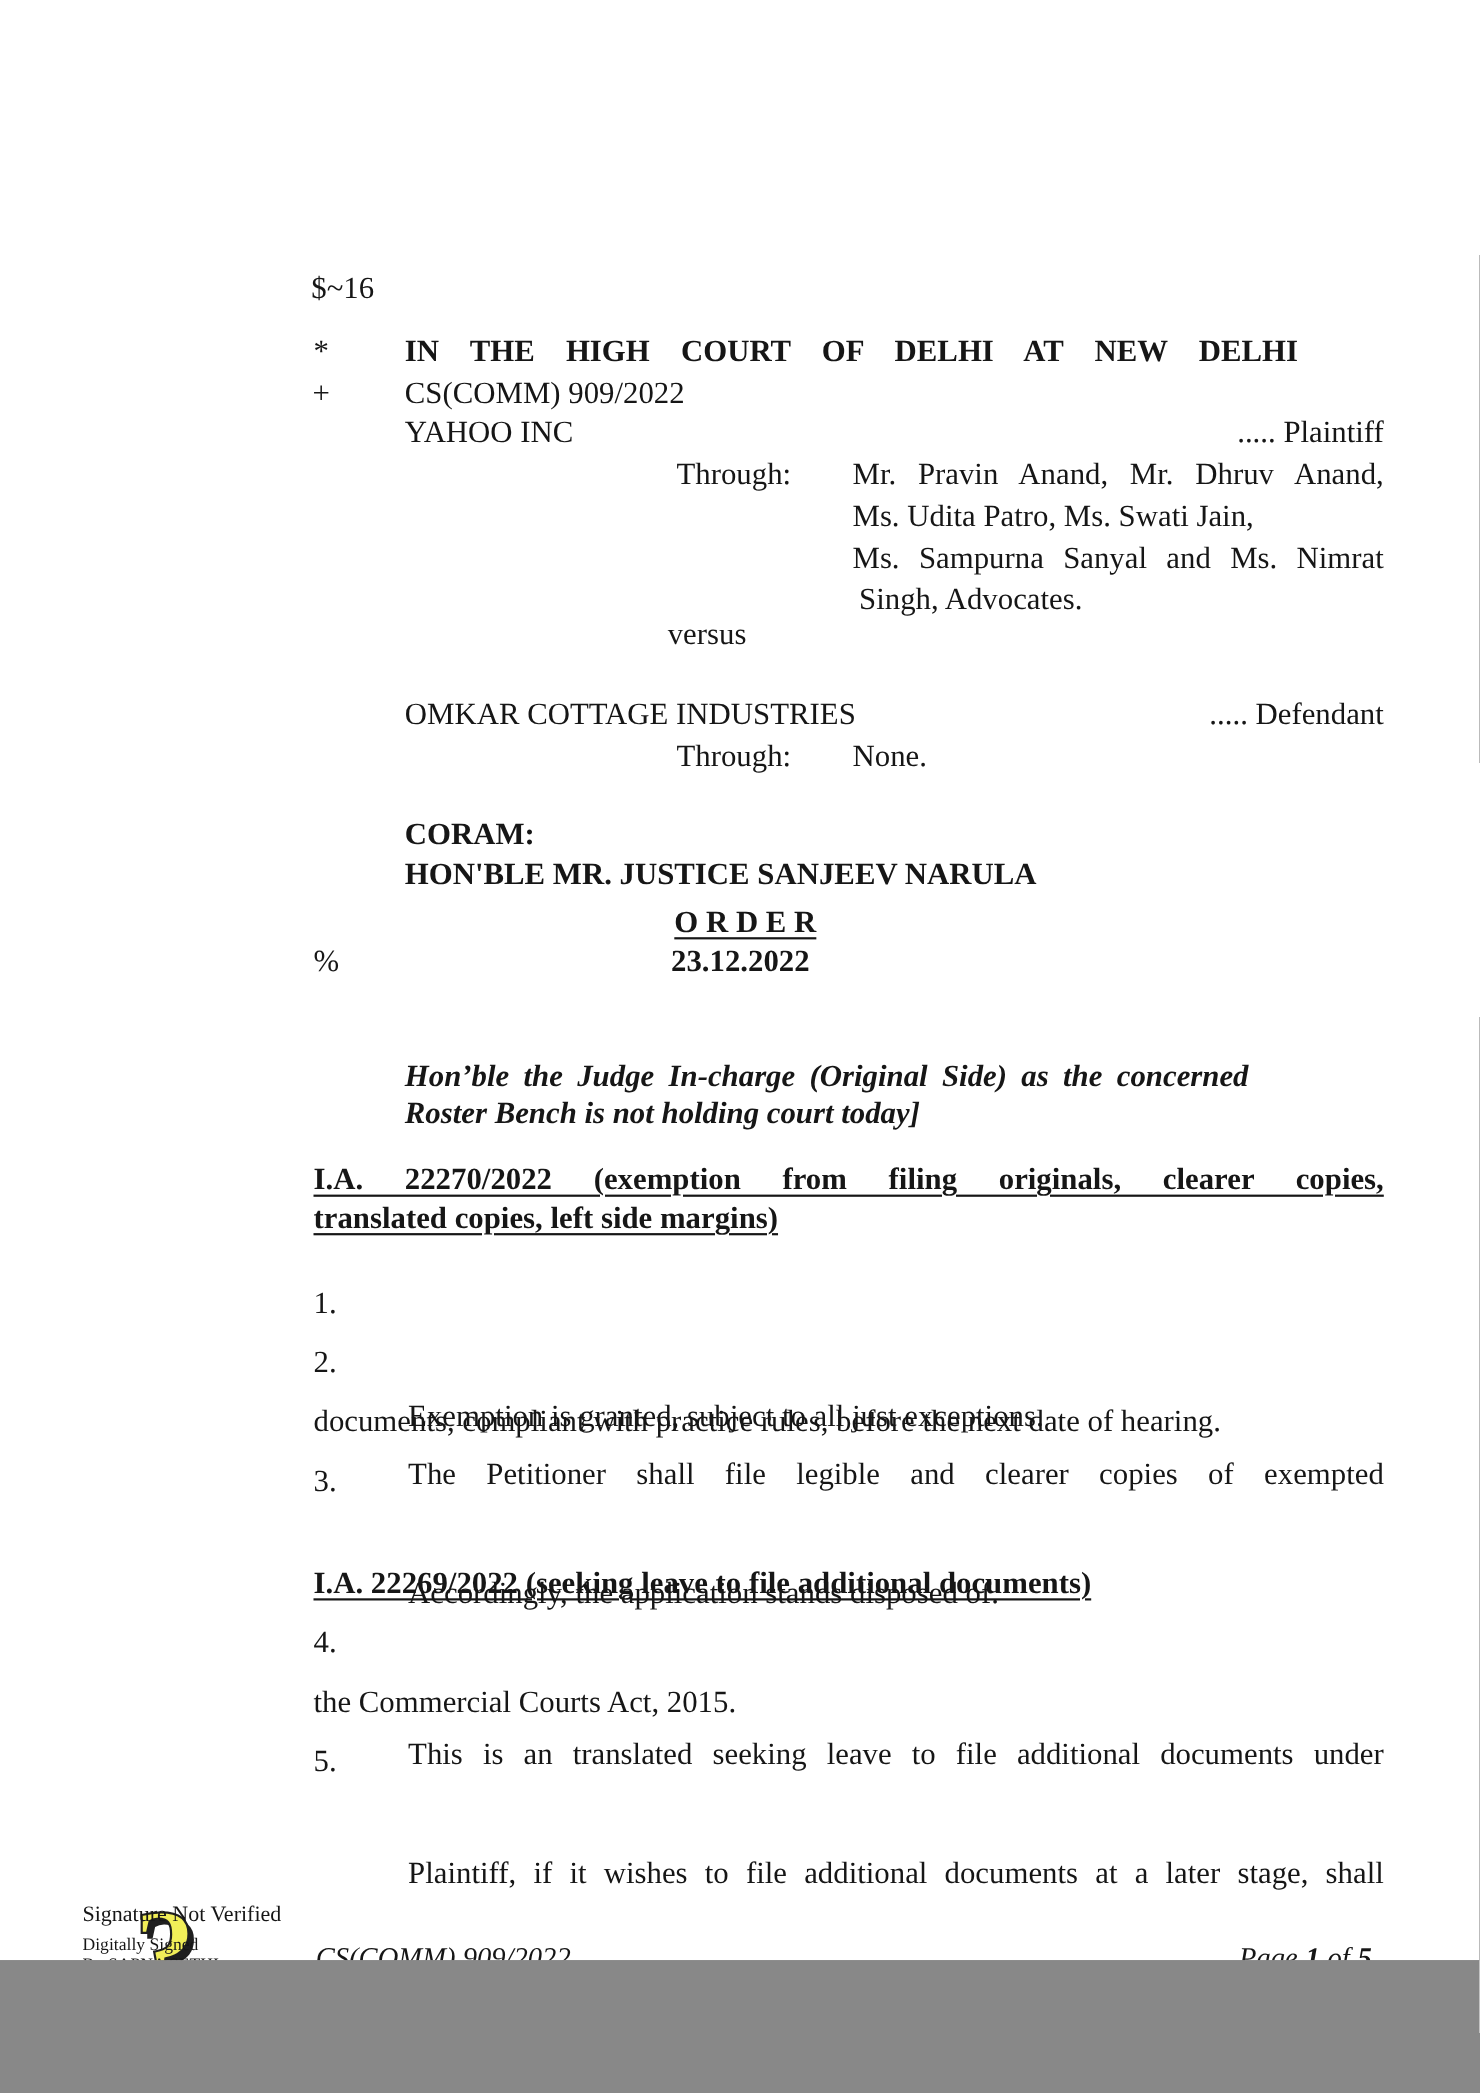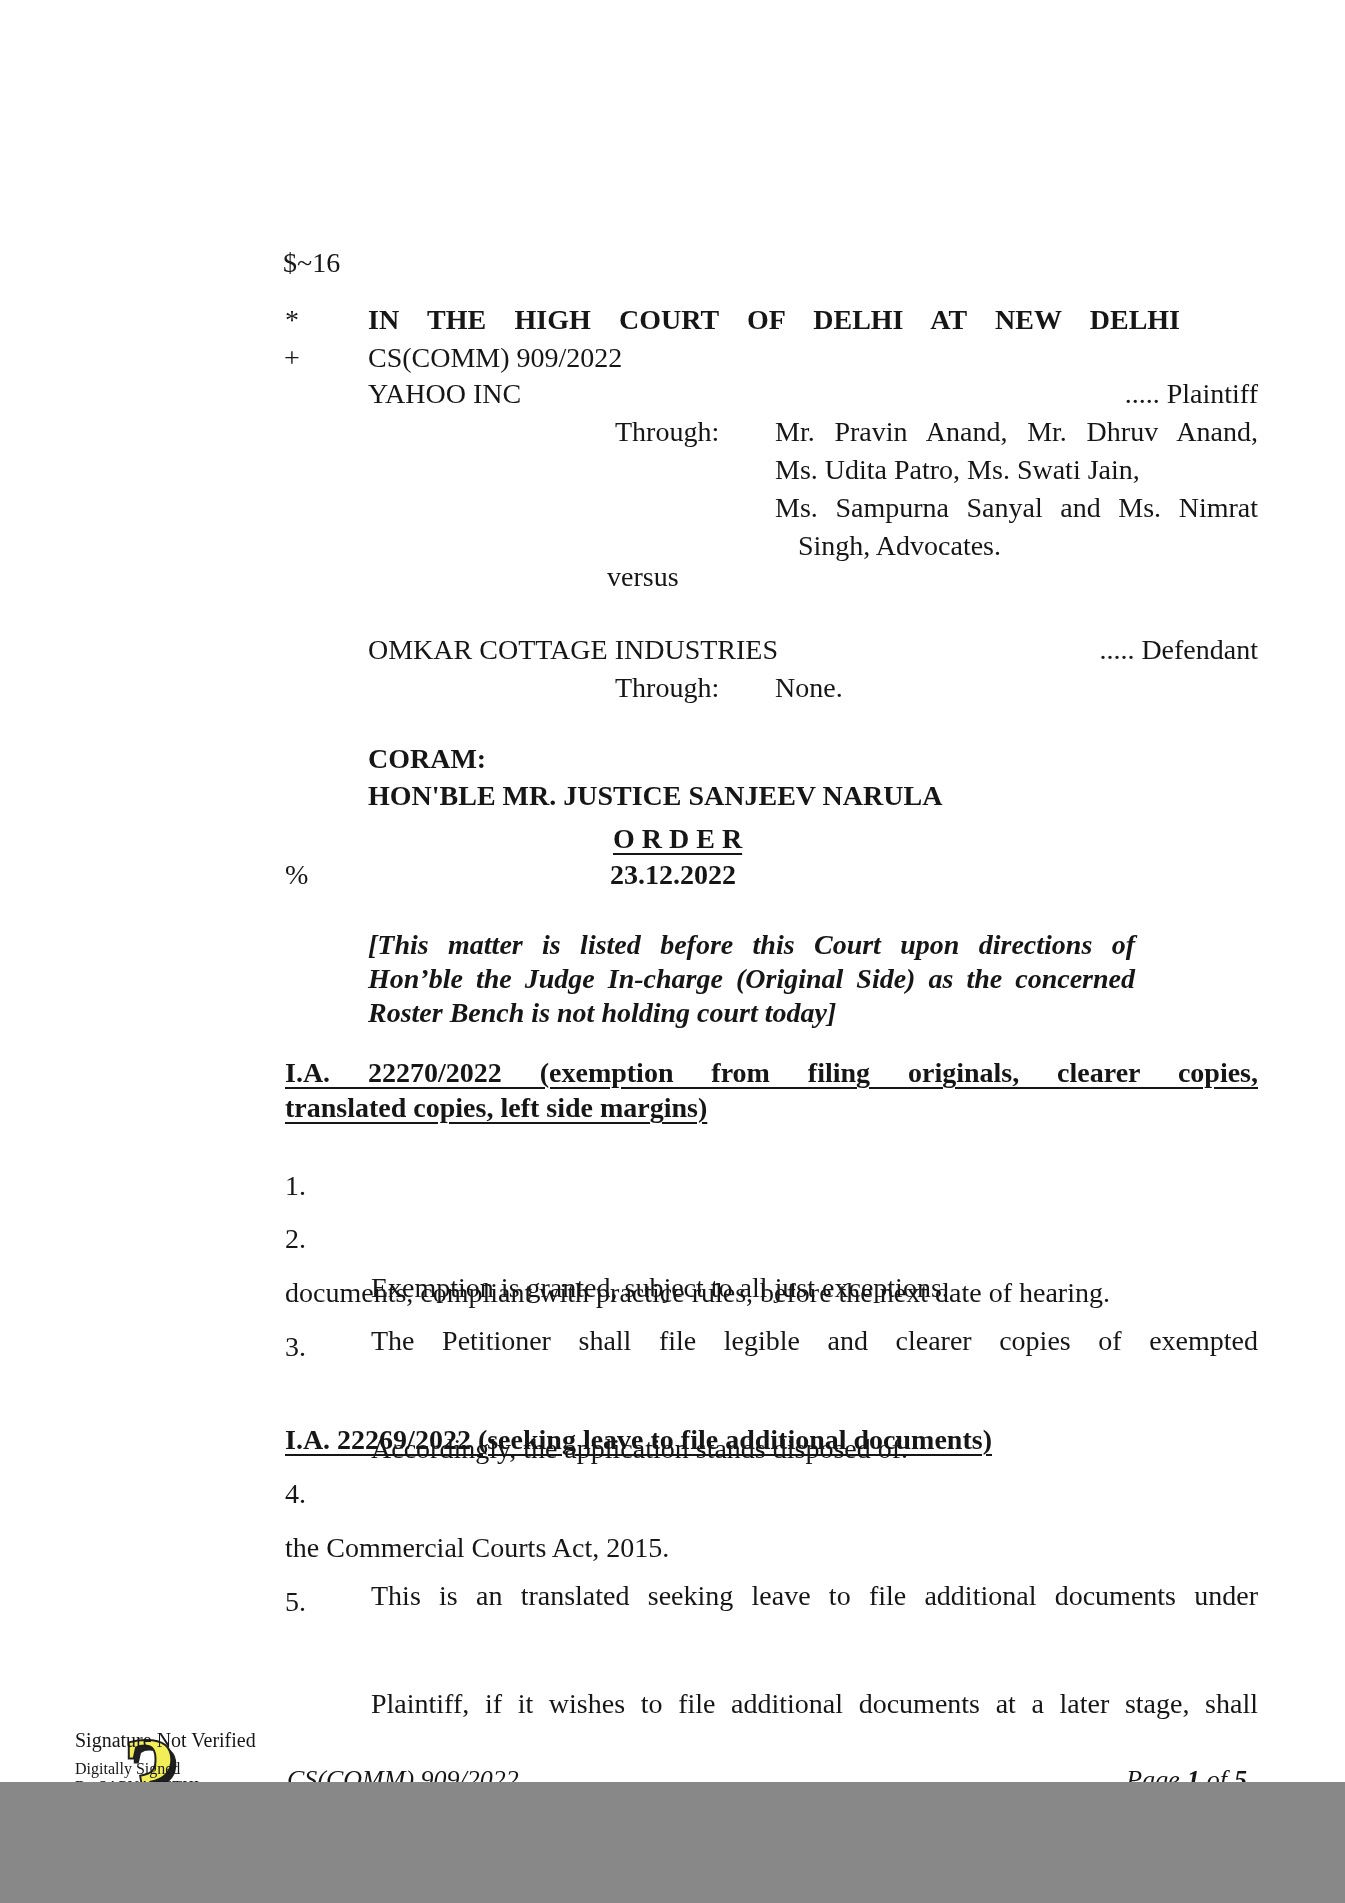--- a/index.html
+++ b/index.html
@@ -54,7 +54,7 @@
   <div class="line just" style="left:775px;top:415px;width:483px;">Mr. Pravin Anand, Mr. Dhruv Anand,</div>
   <div class="line" style="left:775px;top:453px;">Ms. Udita Patro, Ms. Swati Jain,</div>
   <div class="line just" style="left:775px;top:491px;width:483px;">Ms. Sampurna Sanyal and Ms. Nimrat</div>
-  <div class="line" style="left:798px;top:529px;">Singh, Advocates.</div>
+  <div class="line" style="left:781px;top:529px;">Singh, Advocates.</div>
 
   <div class="line" style="left:607px;top:560px;">versus</div>
 

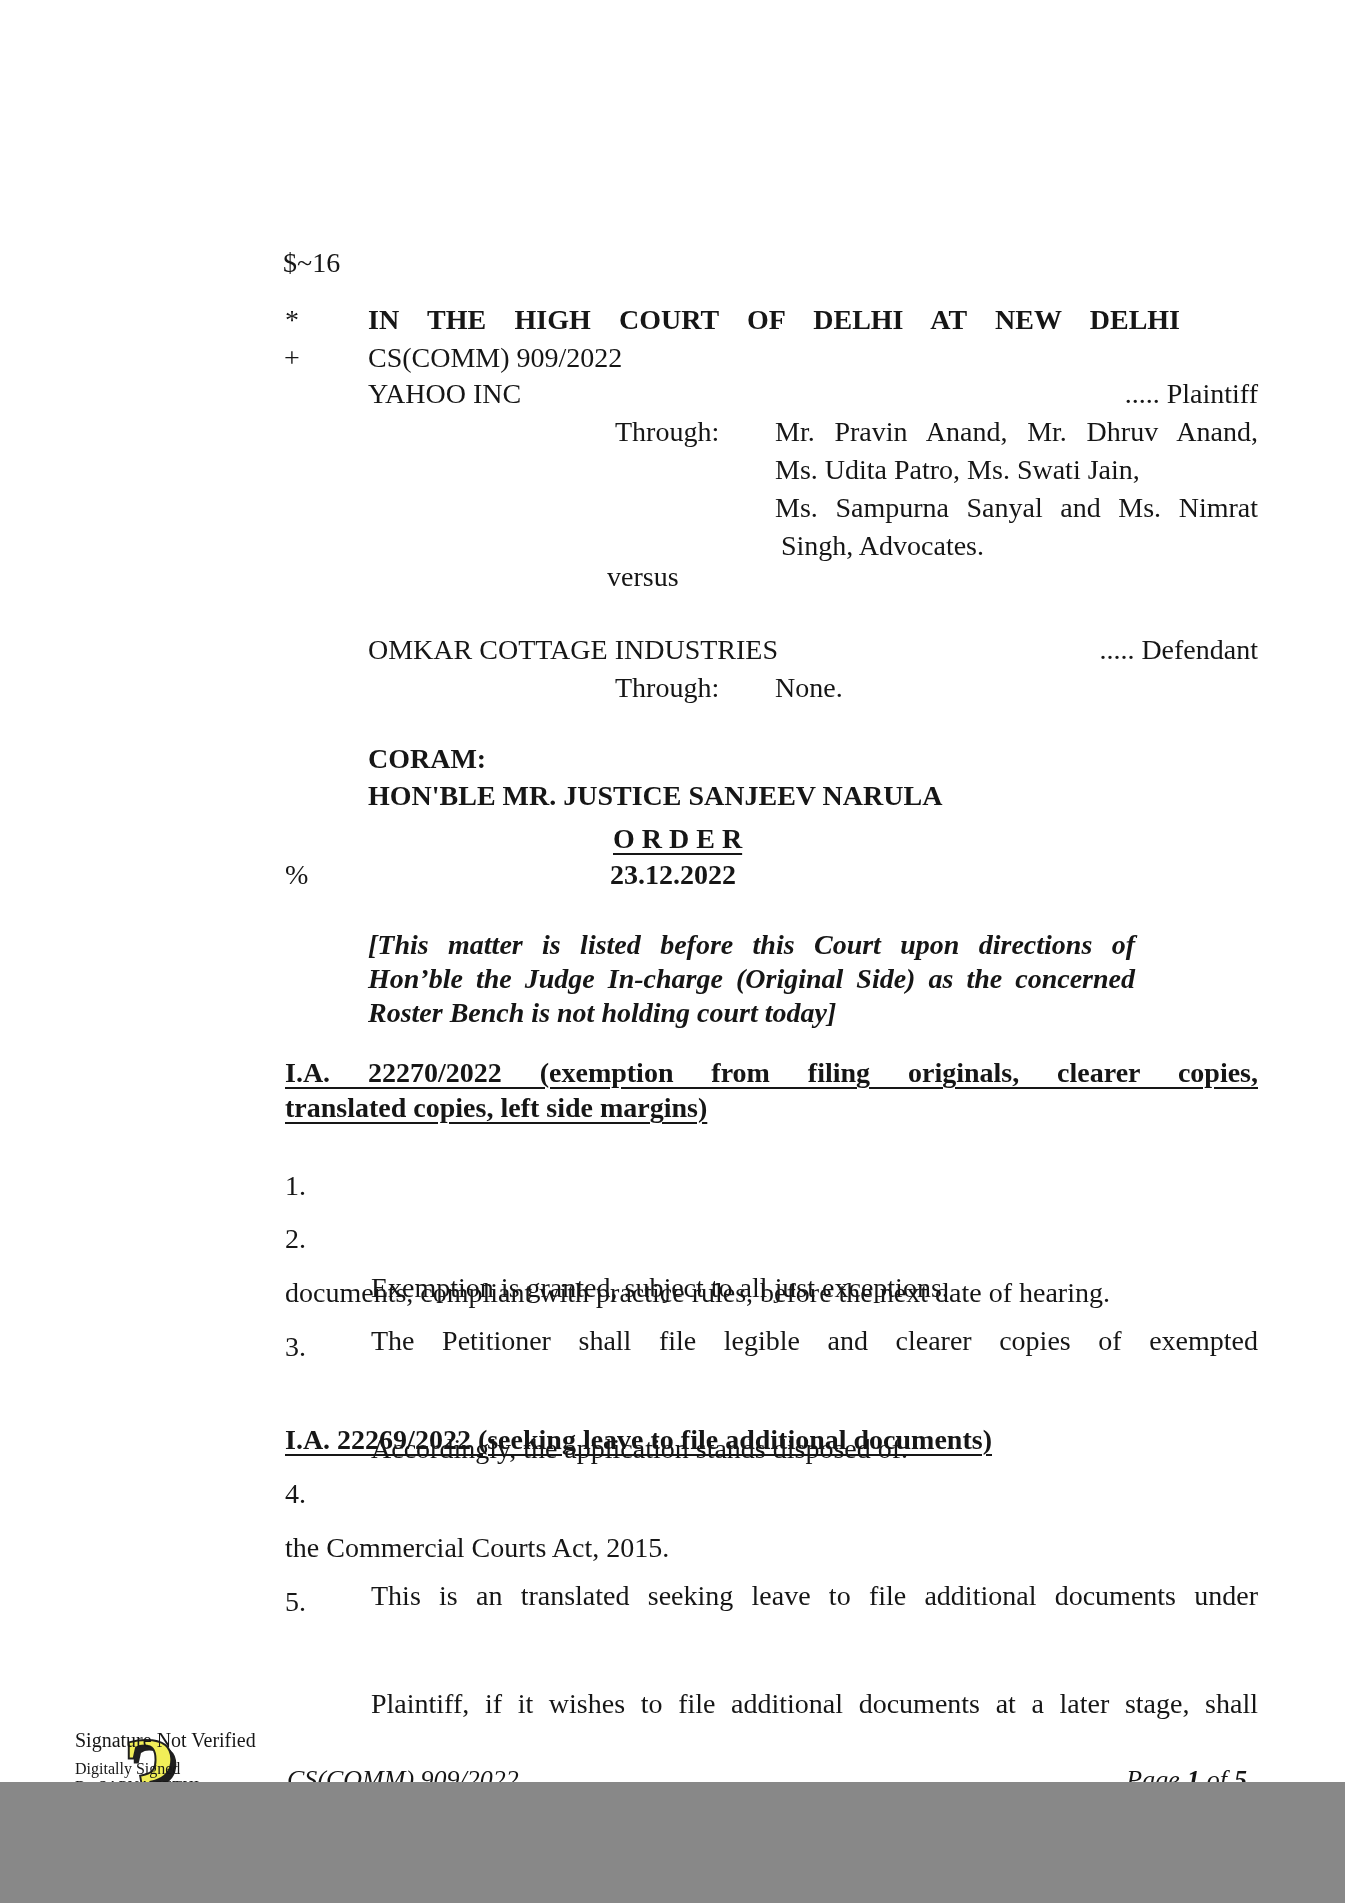--- a/index.html
+++ b/index.html
@@ -71,7 +71,6 @@
   <div class="line" style="left:285px;top:858px;">%</div>
   <div class="line b" style="left:610px;top:858px;">23.12.2022</div>
 
-  <div class="line note just" style="left:368px;top:928px;width:767px;">[This matter is listed before this Court upon directions of</div>
   <div class="line note just" style="left:368px;top:962px;width:767px;">Hon’ble the Judge In-charge (Original Side) as the concerned</div>
   <div class="line note" style="left:368px;top:996px;">Roster Bench is not holding court today]</div>
 

